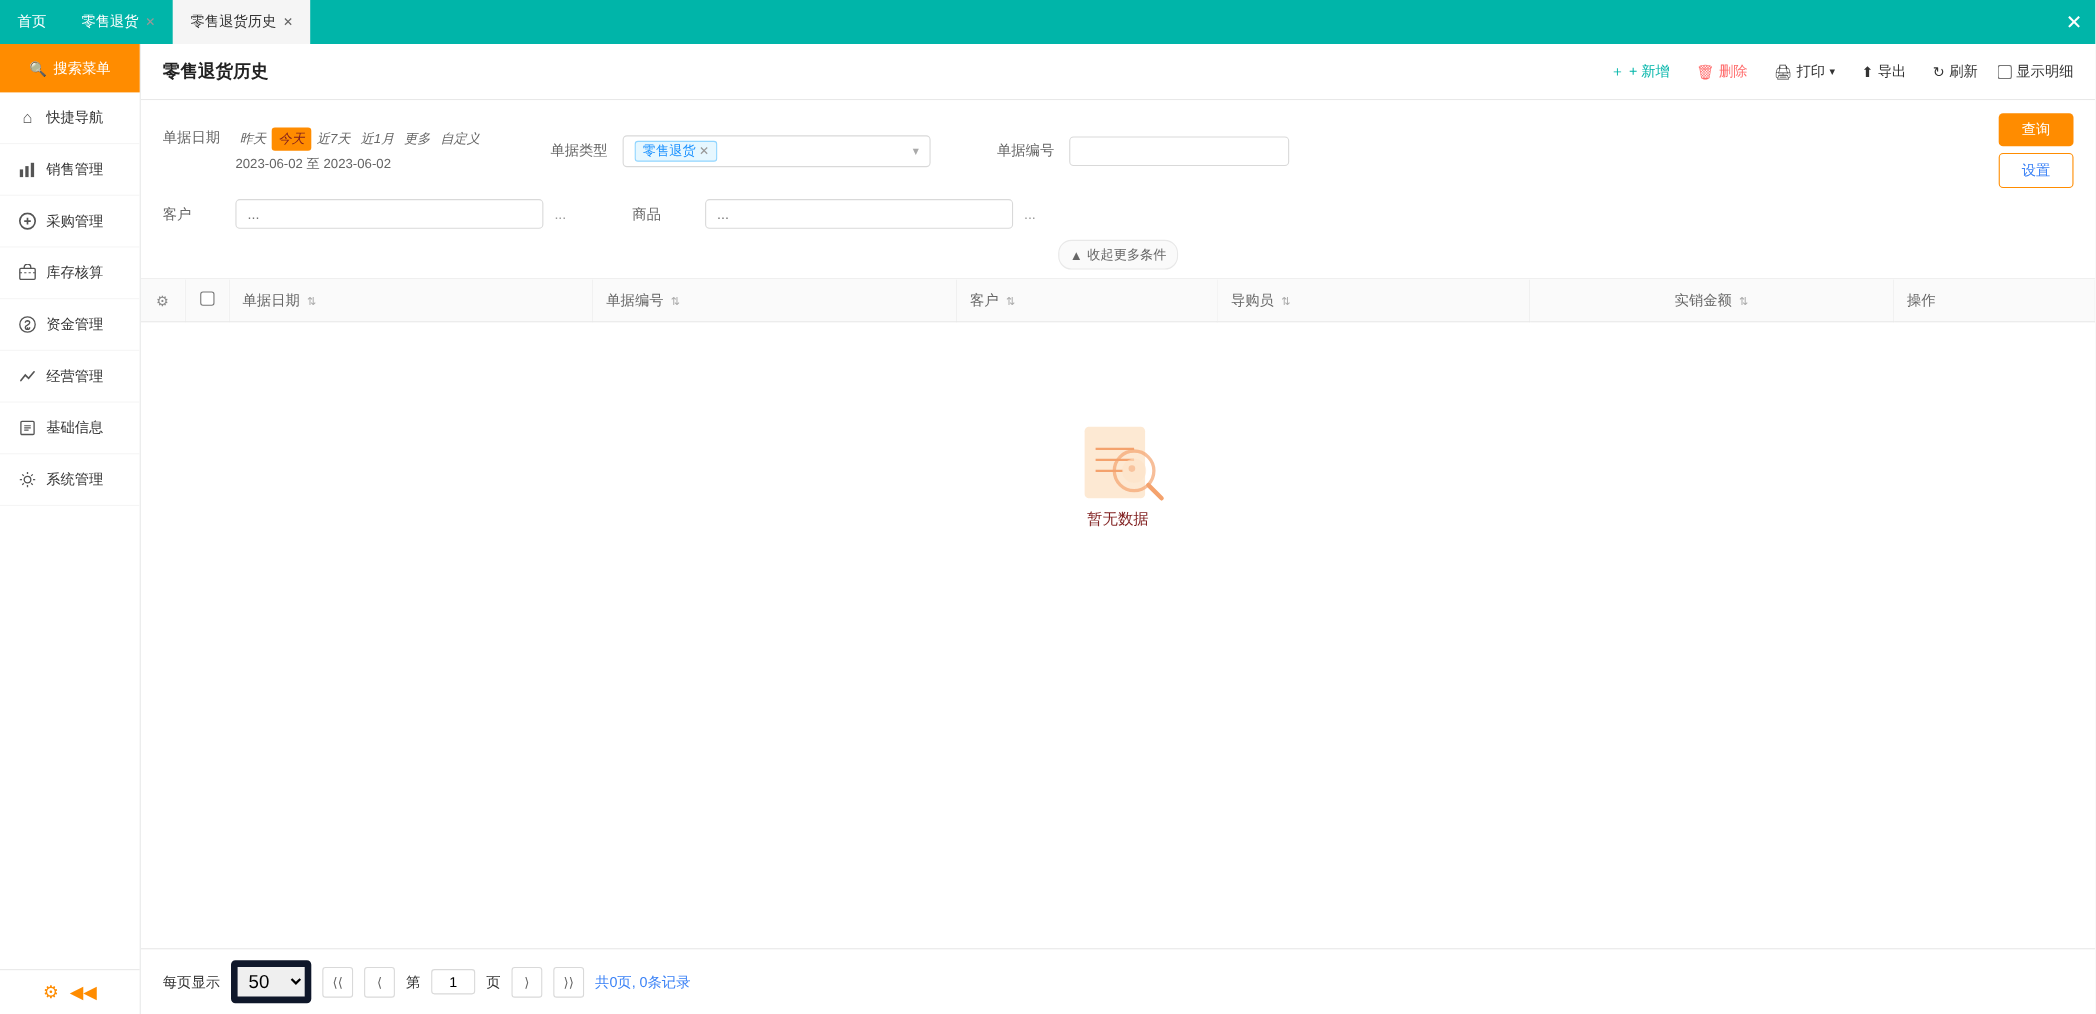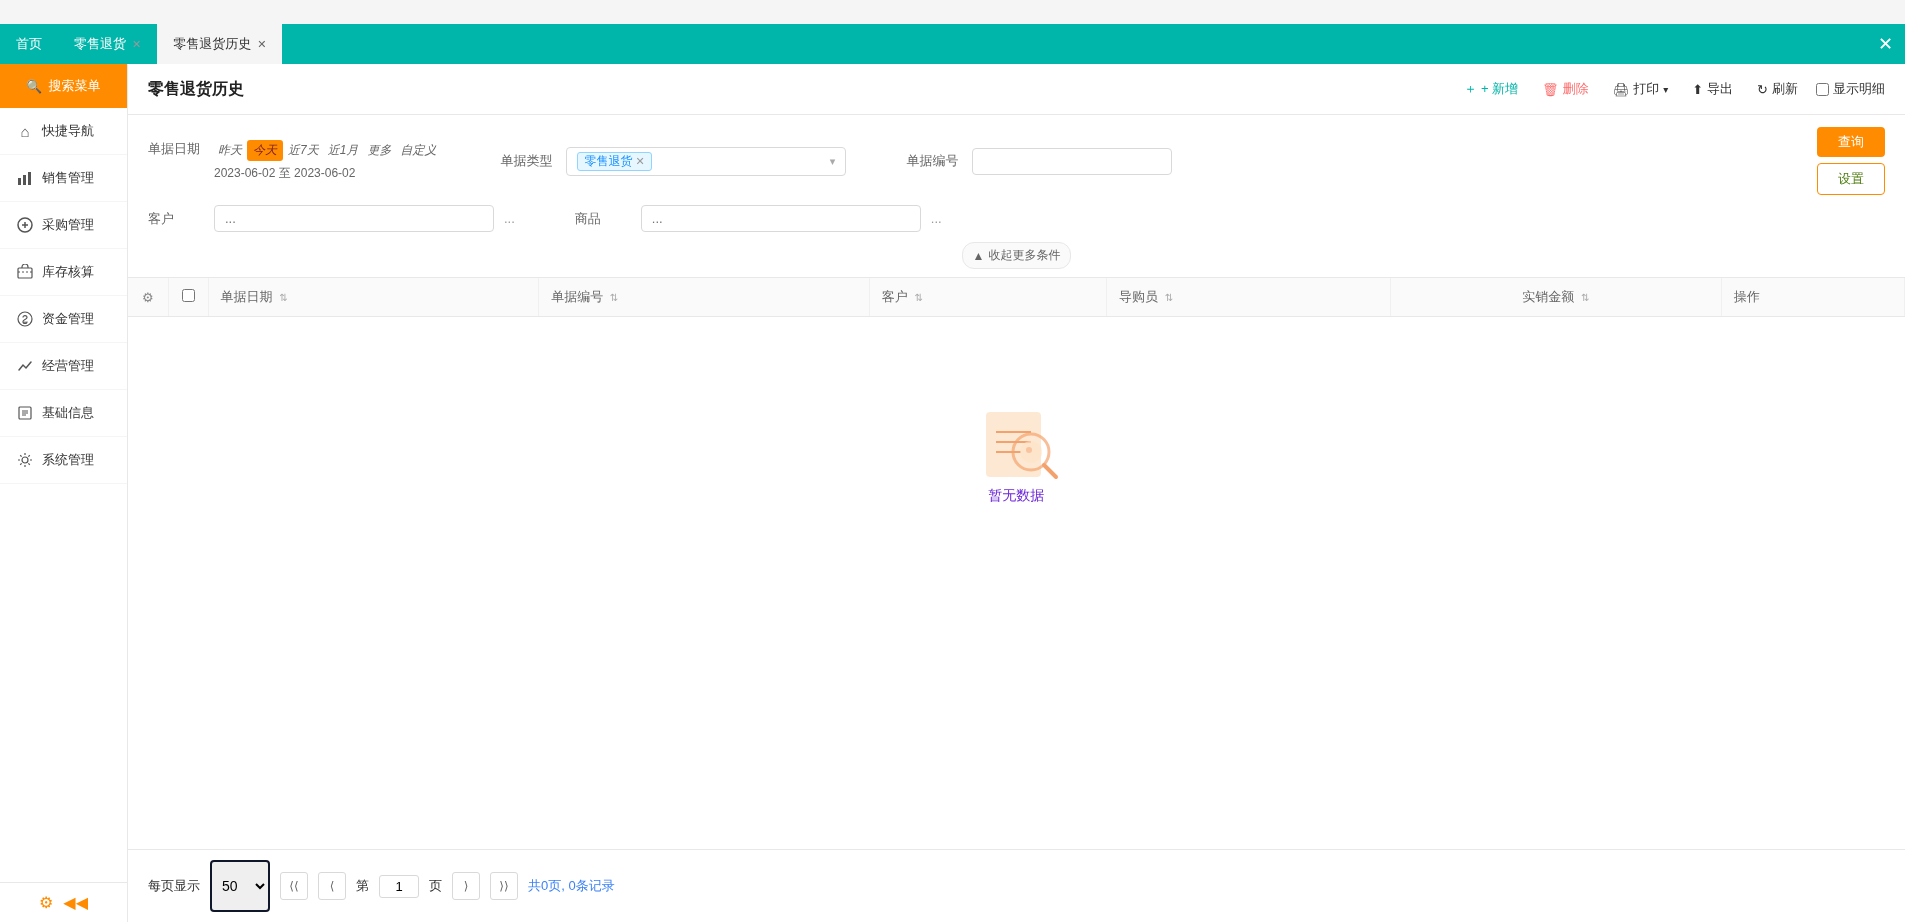--- a/index.html
+++ b/index.html
@@ -13,7 +13,6 @@
       align-items: center;
       padding: 0 0;
       flex-shrink: 0;
-      margin-top: 24px;
     }
     .tab-item {
       height: 40px;

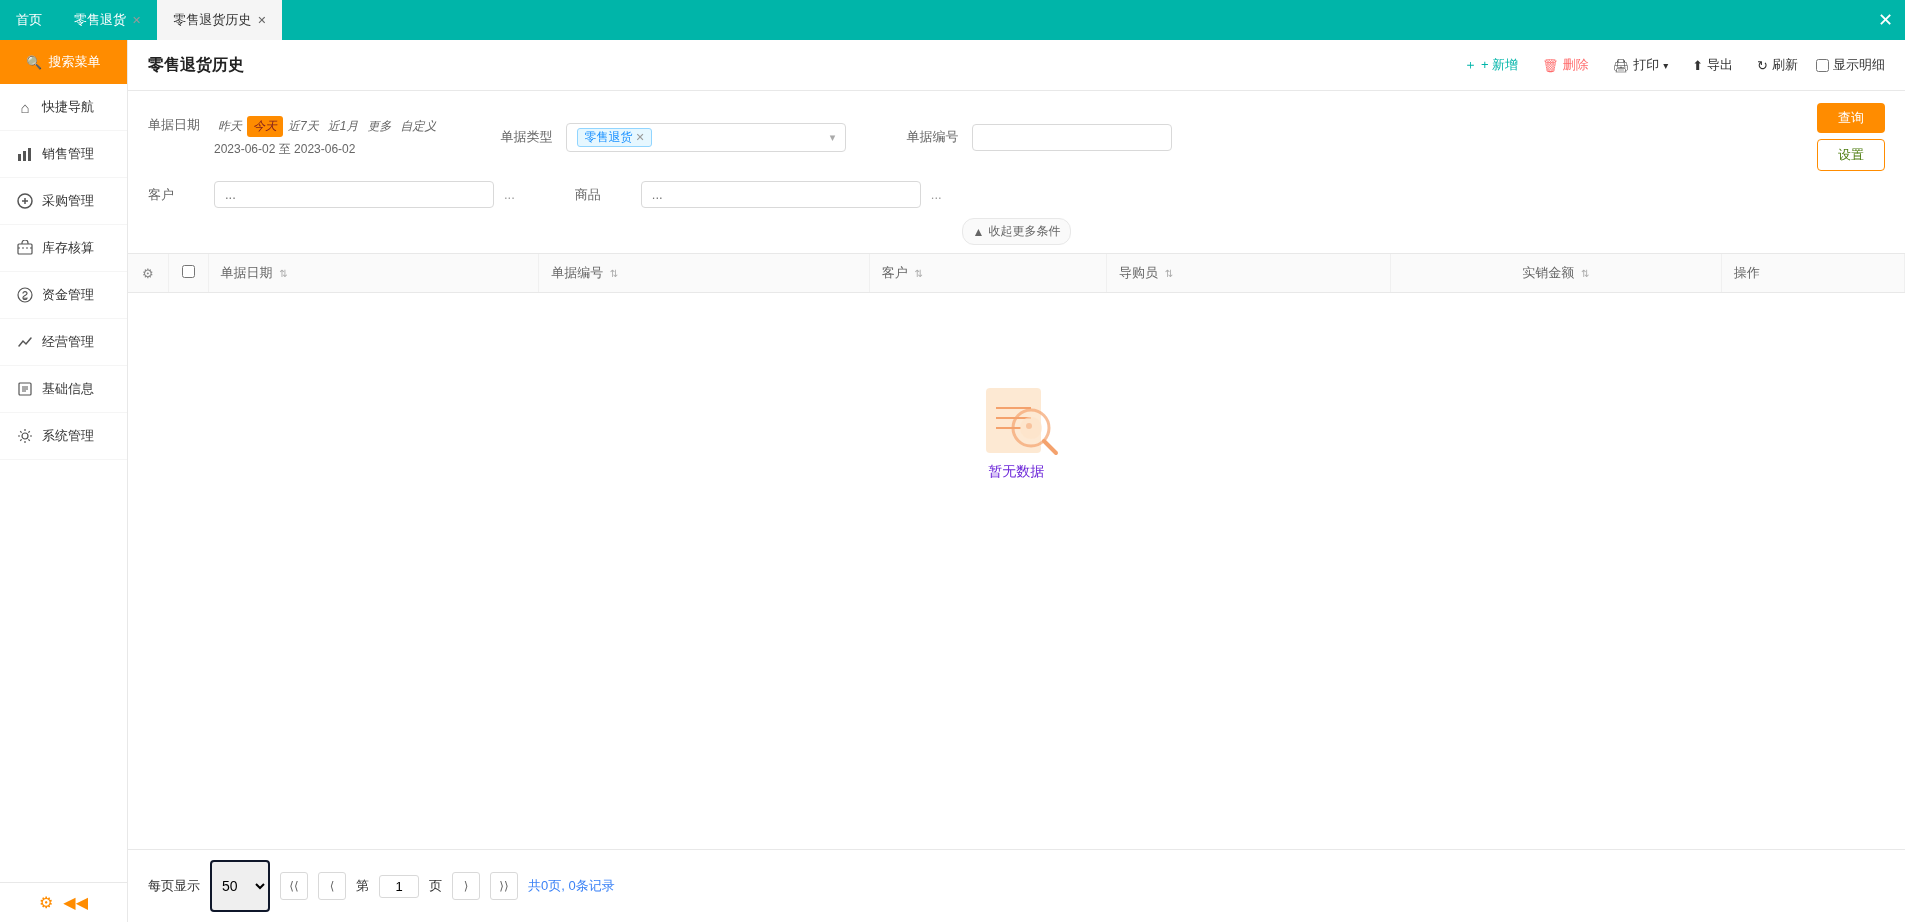--- a/index.html
+++ b/index.html
@@ -267,7 +267,7 @@
     }
     .action-btn-settings {
       background: white;
-      color: #4d7c0f;
+      color: #3b82f6;
       border: 1px solid #ff8c00;
       border-radius: 4px;
       padding: 6px 20px;

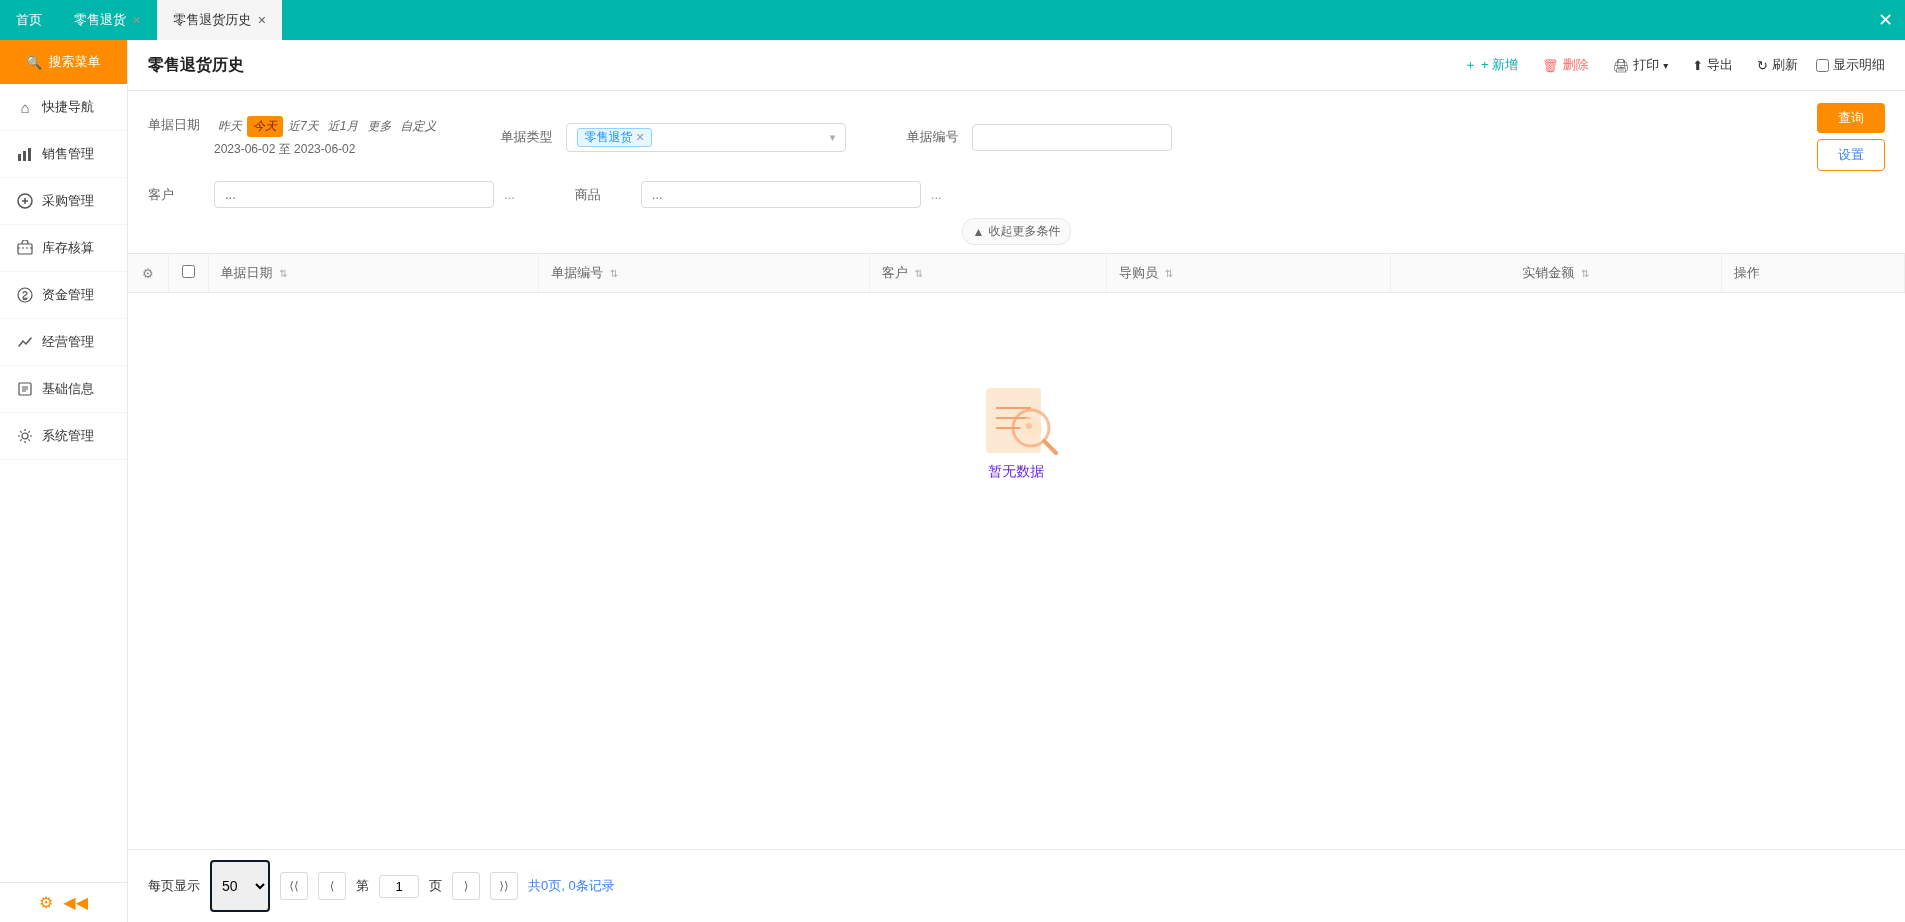--- a/index.html
+++ b/index.html
@@ -325,7 +325,7 @@
       align-items: center;
       justify-content: center;
       padding: 80px 0;
-      color: #6d28d9;
+      color: #7f1d1d;
       font-size: 14px;
     }
 

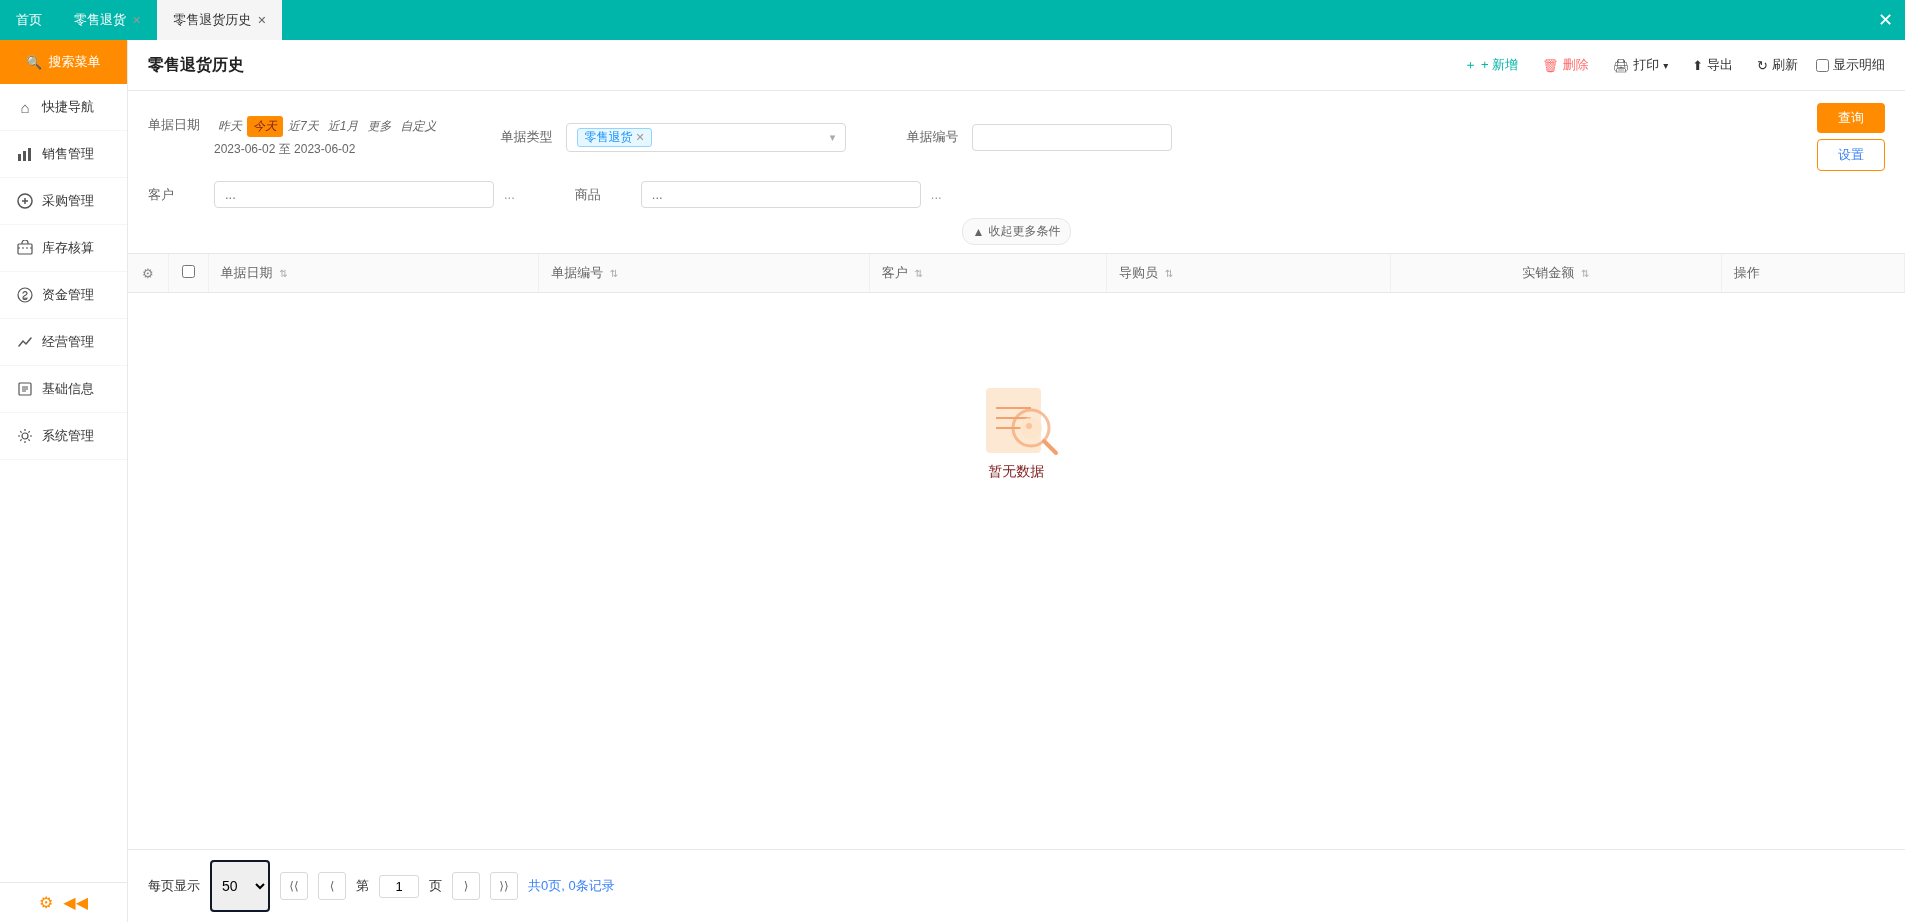--- a/index.html
+++ b/index.html
@@ -343,10 +343,10 @@
       flex-shrink: 0;
     }
     .page-size-select {
-      border: 2px solid #0f172a;
+      border: 6px solid #0f172a;
       border-radius: 4px;
-      padding: 15px 6px;
-      font-size: 14px;
+      padding: 3px 6px;
+      font-size: 17px;
       cursor: pointer;
     }
     .page-nav-btn {

